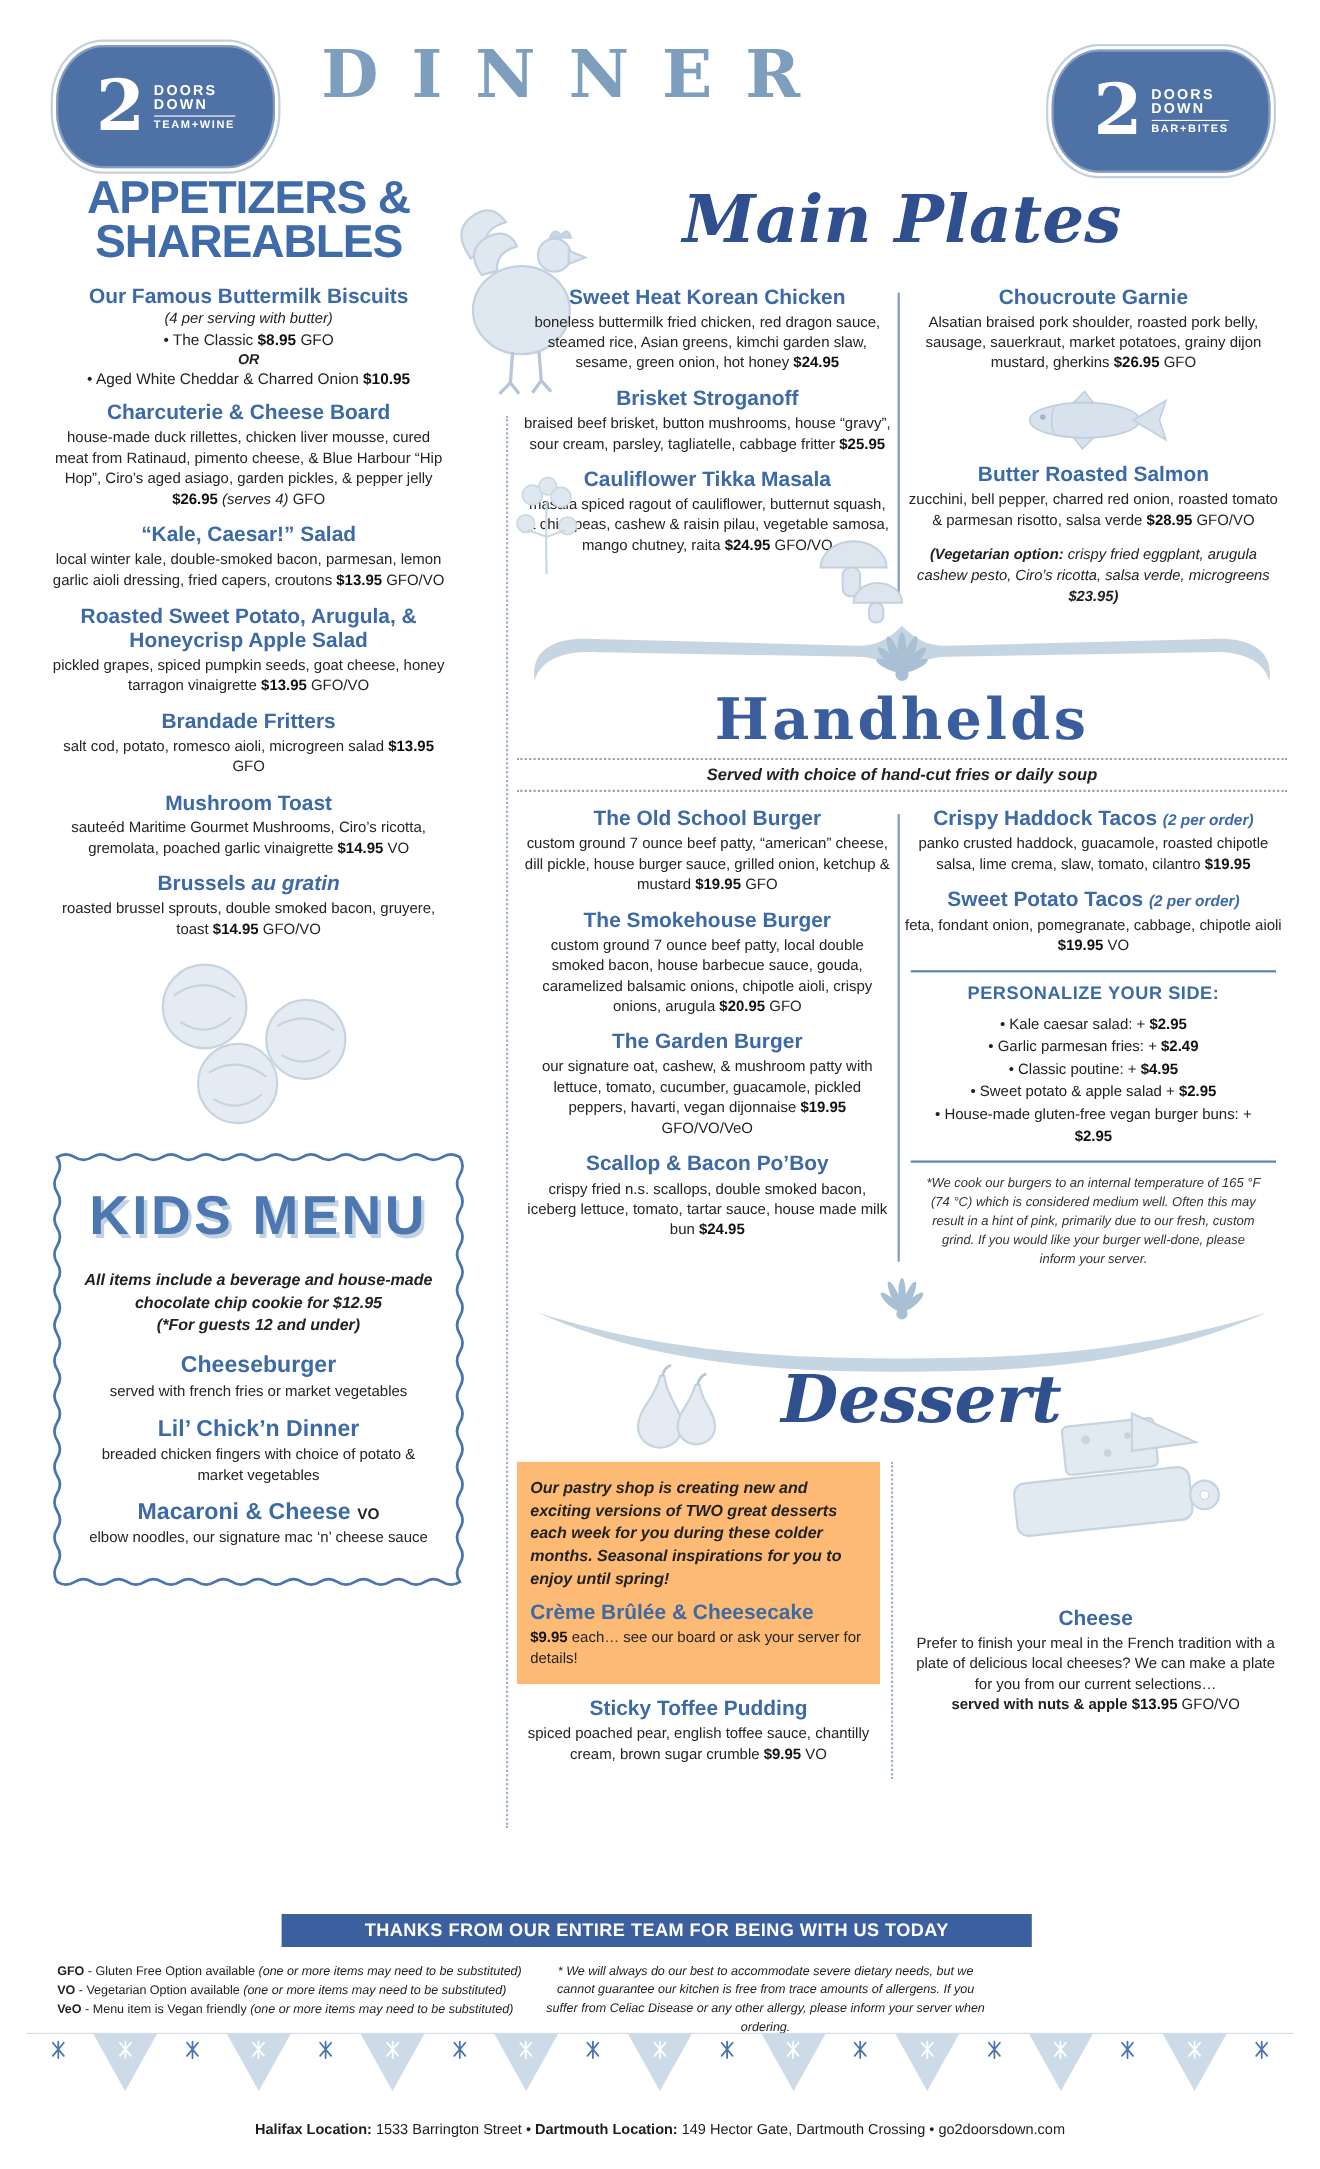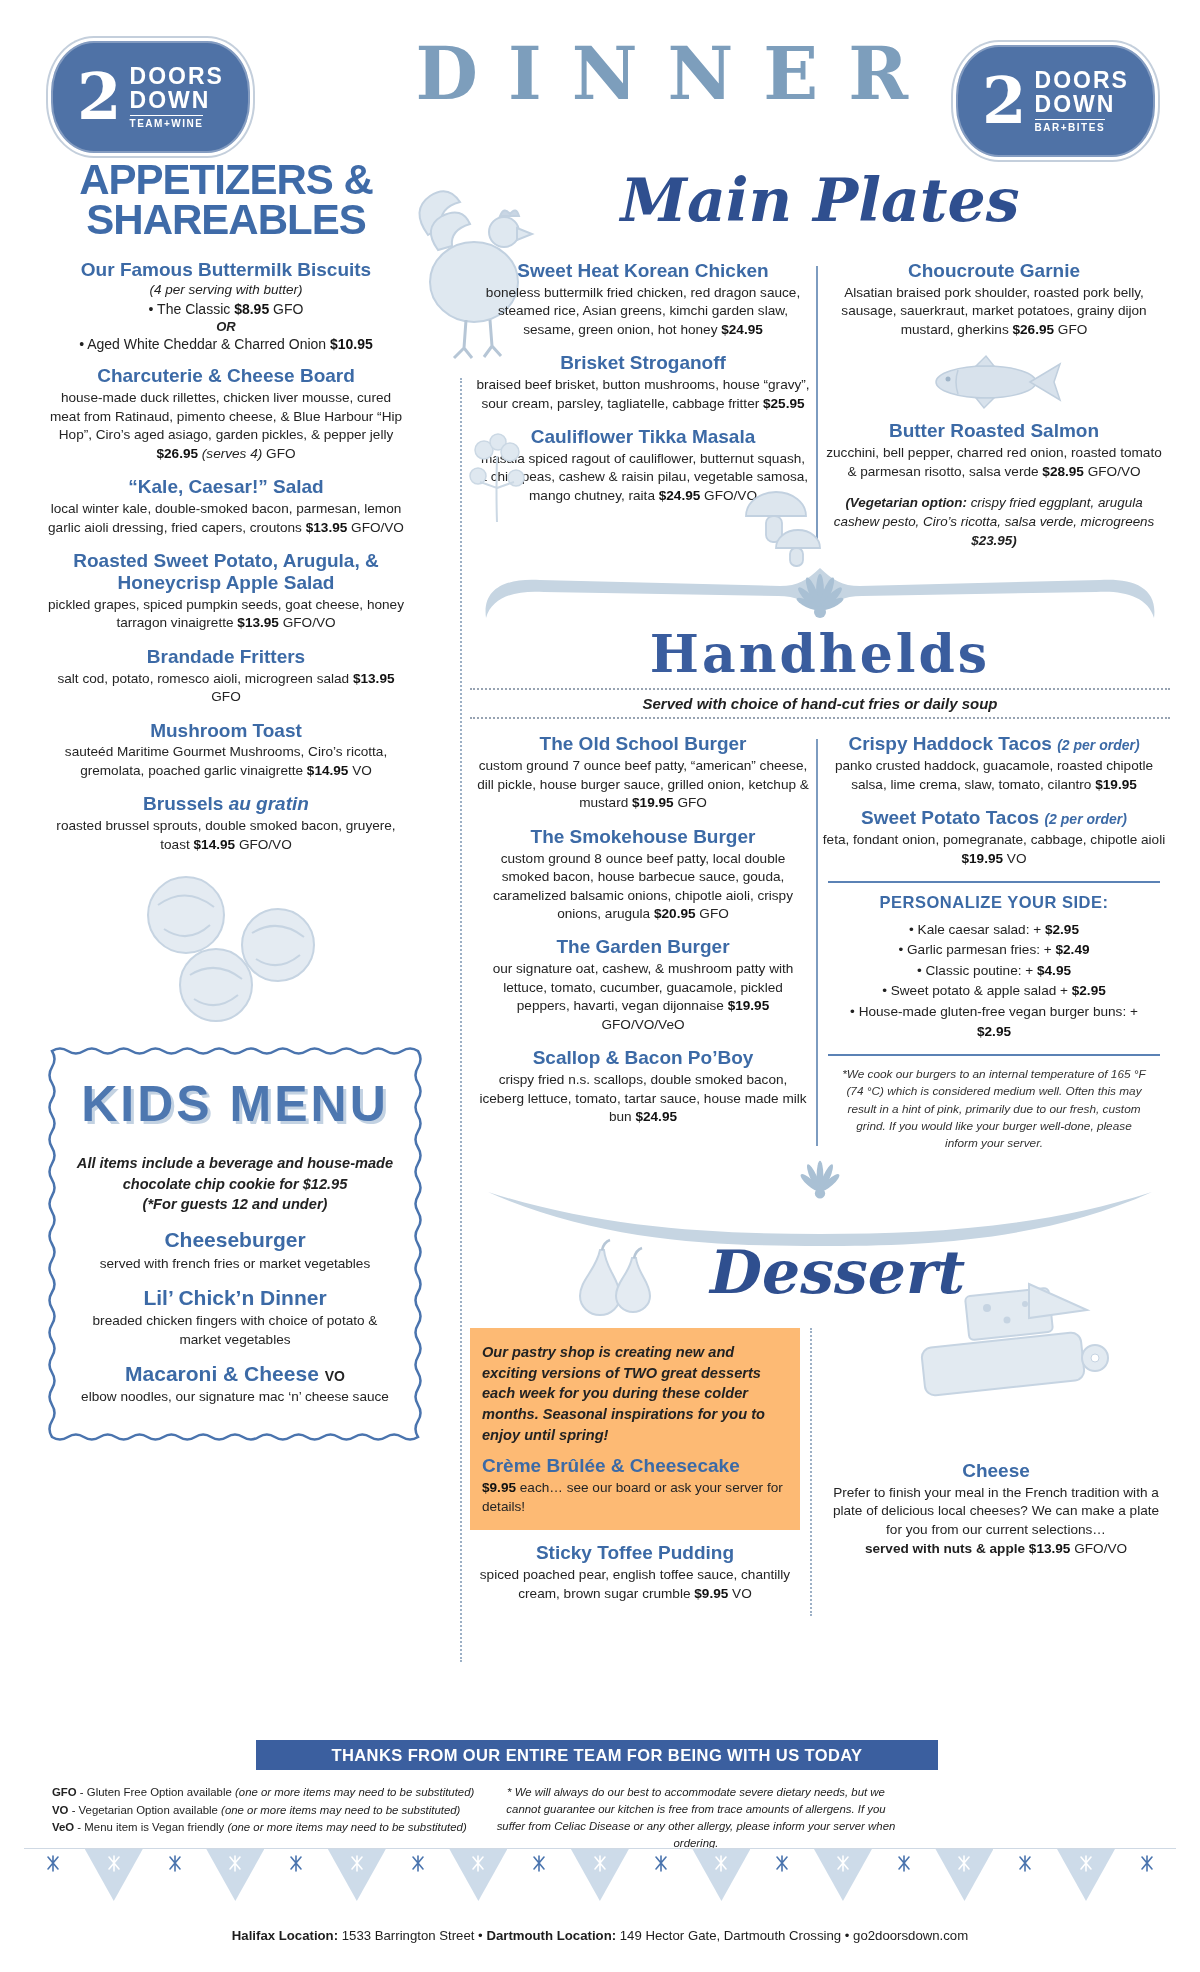--- a/index.html
+++ b/index.html
@@ -15,7 +15,7 @@
   .badge-right { right: 42px; top: 42px; }
   .badge-num { font-family: "DejaVu Serif", serif; font-size: 64px; font-weight: bold; line-height: .9; }
   .badge-words { display: flex; flex-direction: column; align-items: flex-start; }
-  .badge-words span { font-weight: bold; font-size: 23px; letter-spacing: 2px; line-height: 1.05; }
+  .badge-words span { font-weight: bold; font-size: 13px; letter-spacing: 2px; line-height: 1.05; }
   .badge-tagline { font-size: 10px !important; letter-spacing: 1.5px !important; border-top: 1.5px solid #fff; padding-top: 3px; margin-top: 3px; }
   .dinner-title { position: absolute; left: 262px; right: 262px; top: 38px; text-align: right;
                   font-family: "DejaVu Serif", serif; font-weight: bold; font-size: 72px; line-height: 1;

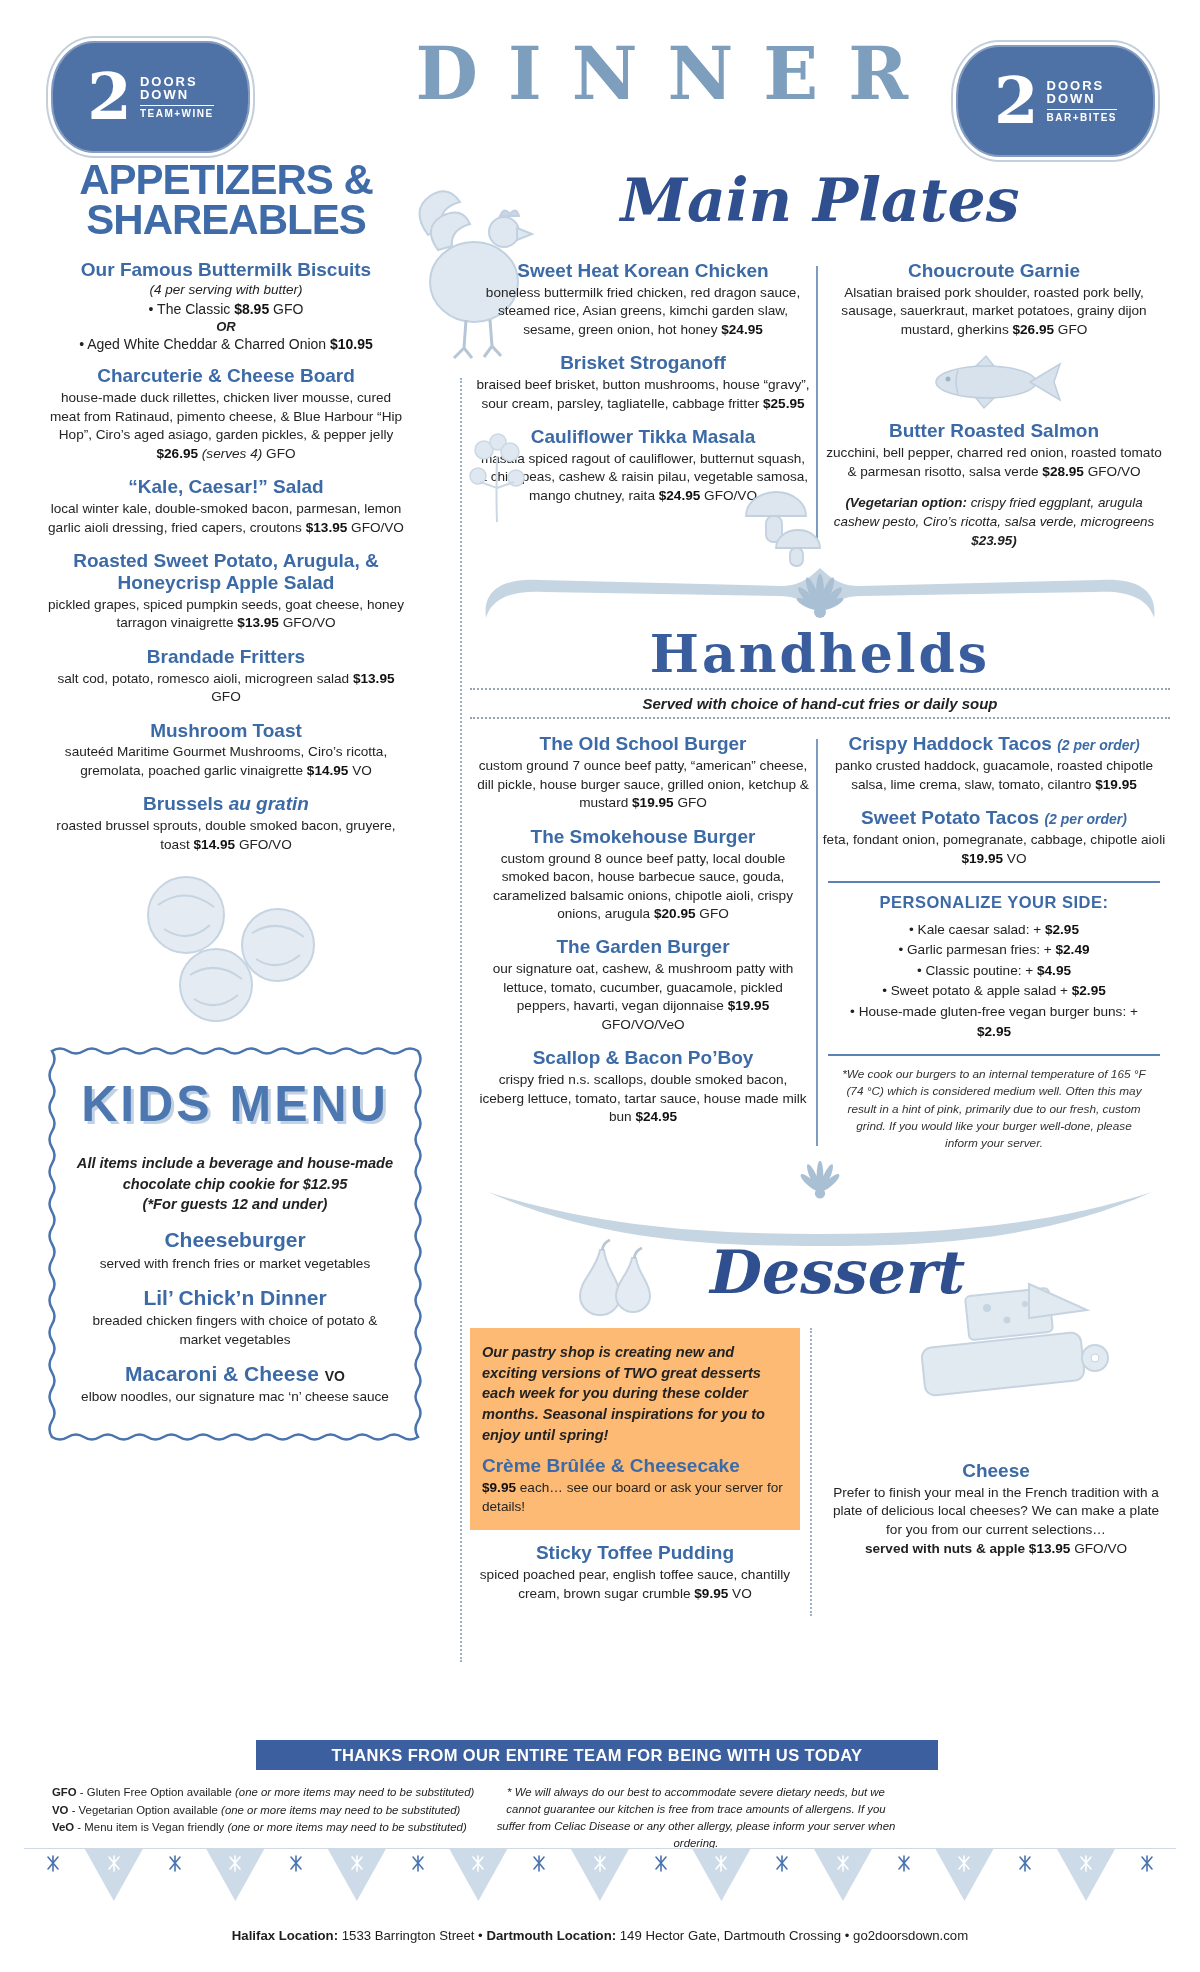--- a/index.html
+++ b/index.html
@@ -17,8 +17,8 @@
   .badge-words { display: flex; flex-direction: column; align-items: flex-start; }
   .badge-words span { font-weight: bold; font-size: 13px; letter-spacing: 2px; line-height: 1.05; }
   .badge-tagline { font-size: 10px !important; letter-spacing: 1.5px !important; border-top: 1.5px solid #fff; padding-top: 3px; margin-top: 3px; }
-  .dinner-title { position: absolute; left: 262px; right: 262px; top: 38px; text-align: right;
-                  font-family: "DejaVu Serif", serif; font-weight: bold; font-size: 72px; line-height: 1;
+  .dinner-title { position: absolute; left: 262px; right: 262px; top: 38px; text-align: left;
+                  font-family: "DejaVu Serif", serif; font-weight: bold; font-size: 60px; line-height: 1;
                   color: #7d9ebc; letter-spacing: 30px; text-indent: 30px; }
 
   

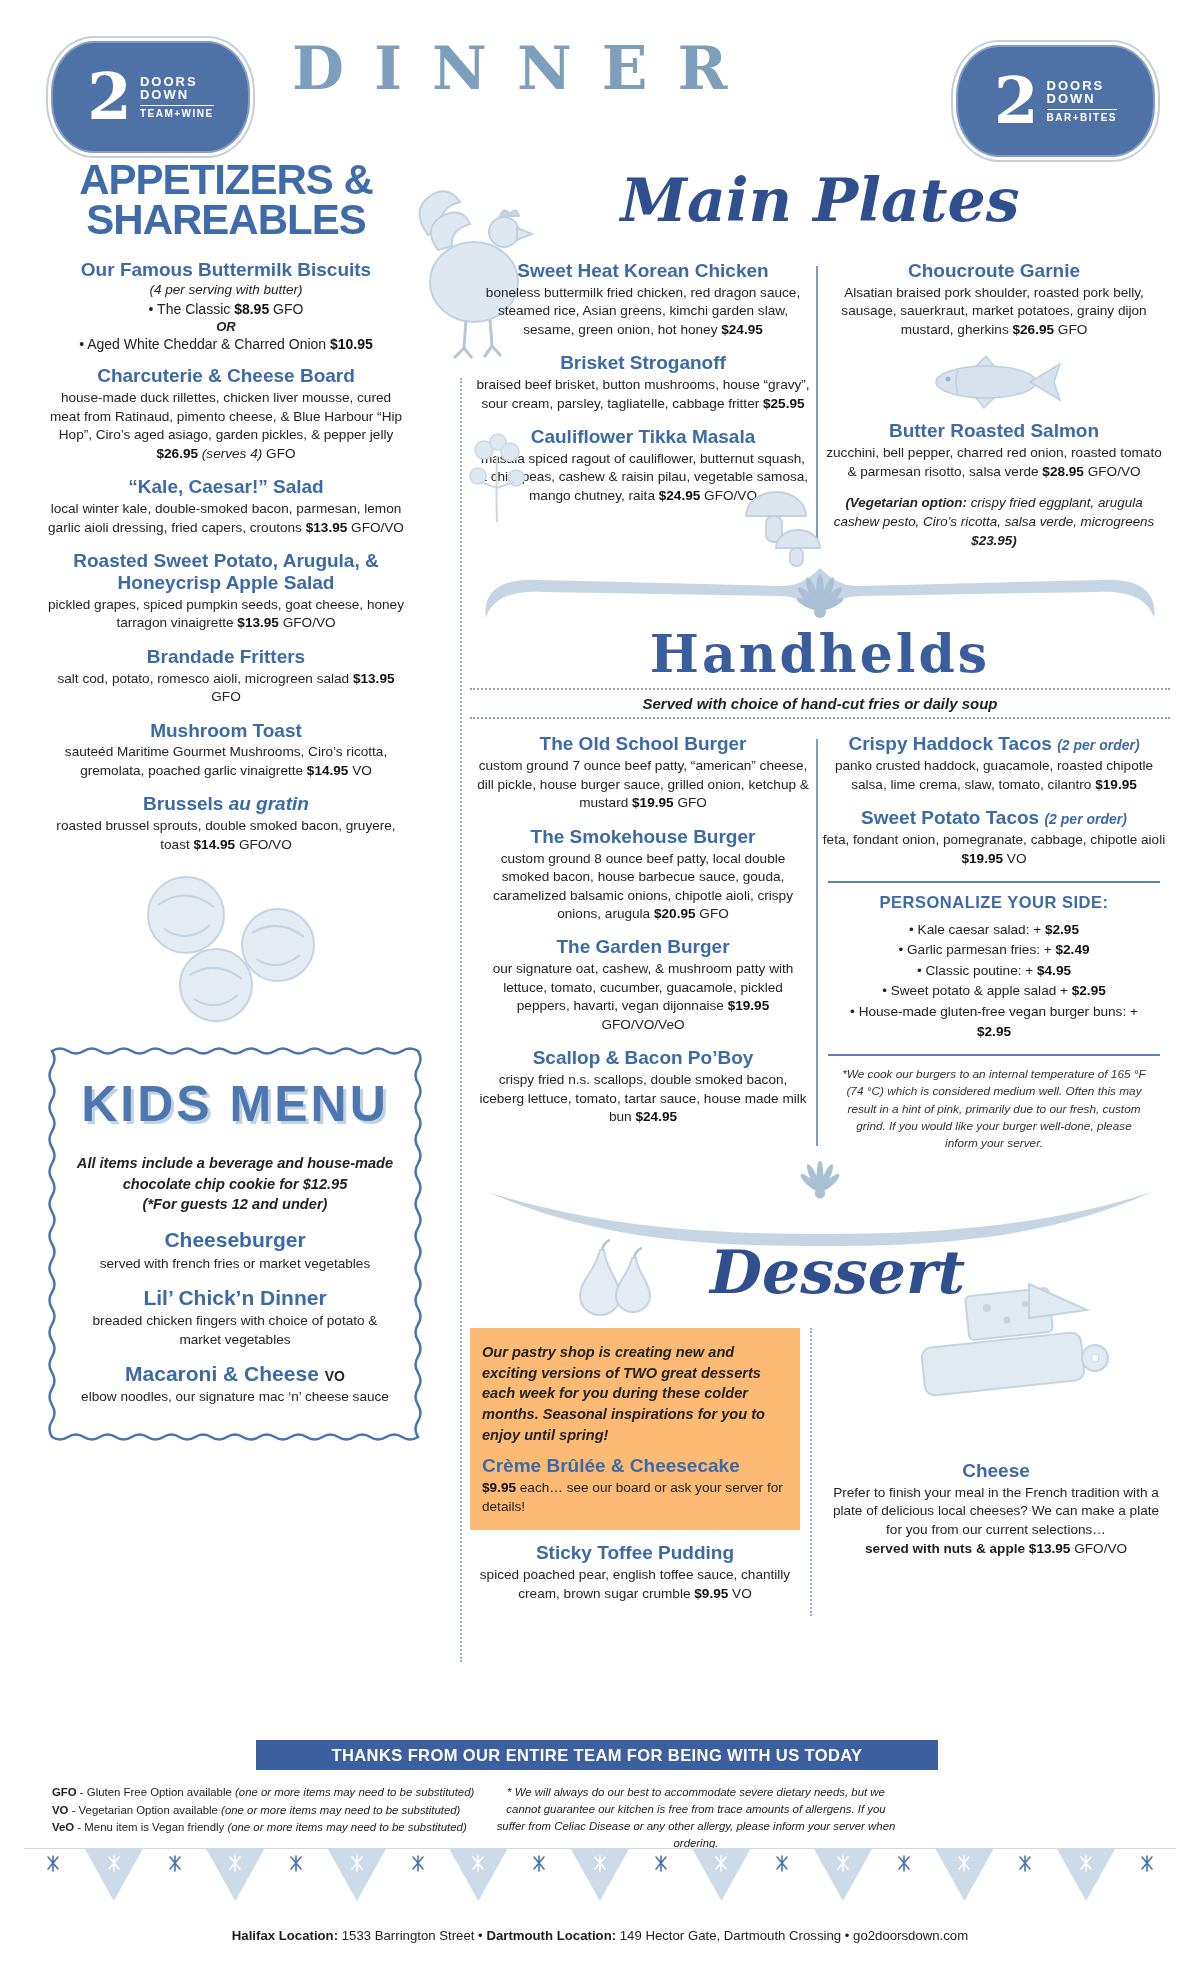--- a/index.html
+++ b/index.html
@@ -342,7 +342,7 @@
         </div>
         <div class="menu-item">
           <div class="item-name">The Smokehouse Burger</div>
-          <div class="item-desc"><span>custom ground 8 ounce beef patty, local double smoked bacon, house barbecue sauce, gouda, caramelized balsamic onions, chipotle aioli, crispy onions, arugula</span> <span class="price">$20.95</span> <span class="tags">GFO</span></div>
+          <div class="item-desc"><span>custom ground 7 ounce beef patty, local double smoked bacon, house barbecue sauce, gouda, caramelized balsamic onions, chipotle aioli, crispy onions, arugula</span> <span class="price">$20.95</span> <span class="tags">GFO</span></div>
         </div>
         <div class="menu-item">
           <div class="item-name">The Garden Burger</div>

